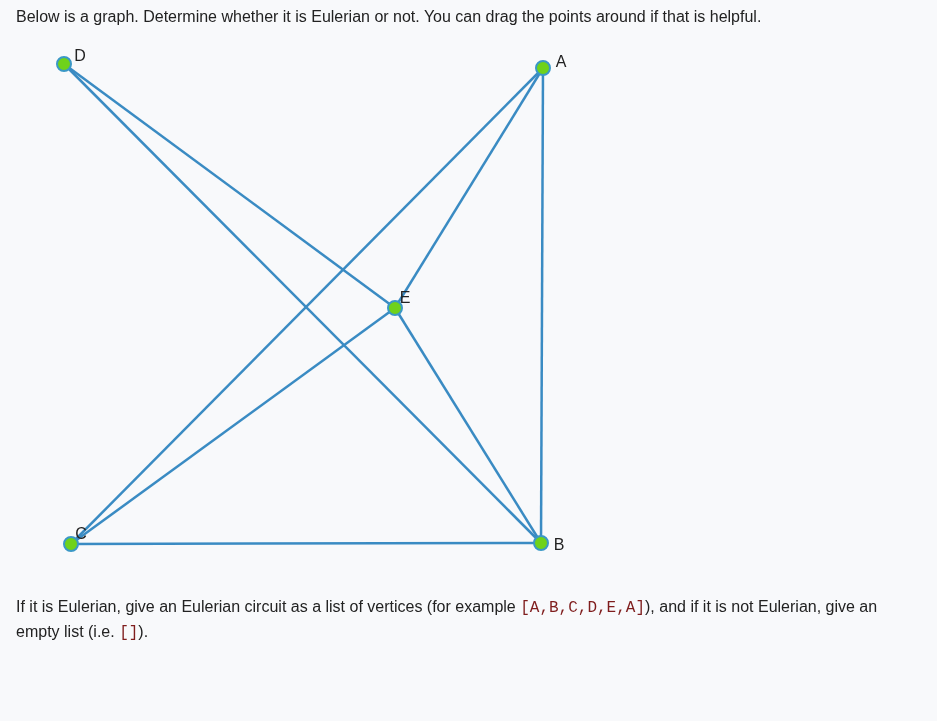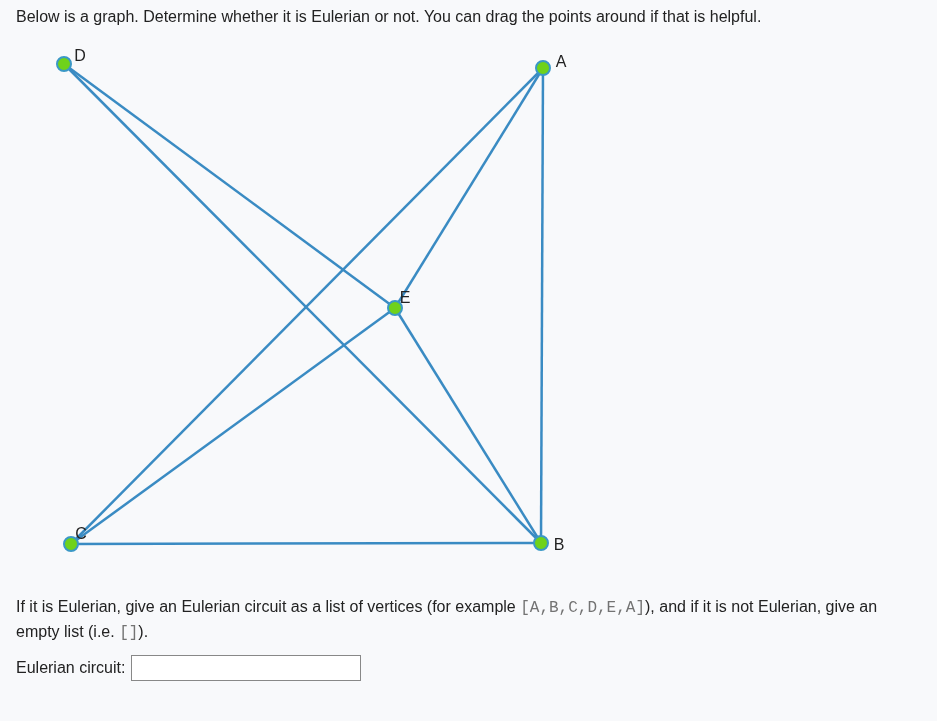--- a/index.html
+++ b/index.html
@@ -53,7 +53,7 @@
   }
   .code {
     font-family: "Courier New", monospace;
-    color: #737373;
+    color: #7f1d1d;
   }
   .answer-row {
     margin-top: 10px;

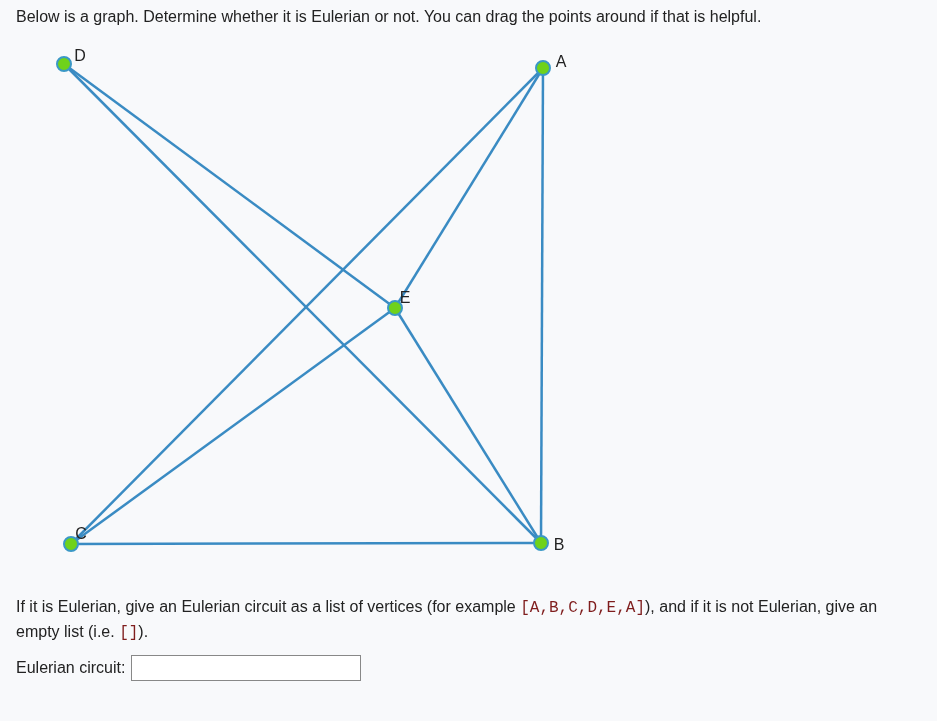--- a/index.html
+++ b/index.html
@@ -113,10 +113,6 @@
     <span>If it is Eulerian, give an Eulerian circuit as a list of vertices (for example </span><span class="code">[A,B,C,D,E,A]</span><span>), and if it is not Eulerian, give an empty list (i.e. </span><span class="code">[]</span><span>).</span>
   </div>
 
-  <div class="answer-row">
-    <span>Eulerian circuit:</span>
-    <input type="text" value="" style="">
-  </div>
 </div>
 
 </body></html>

